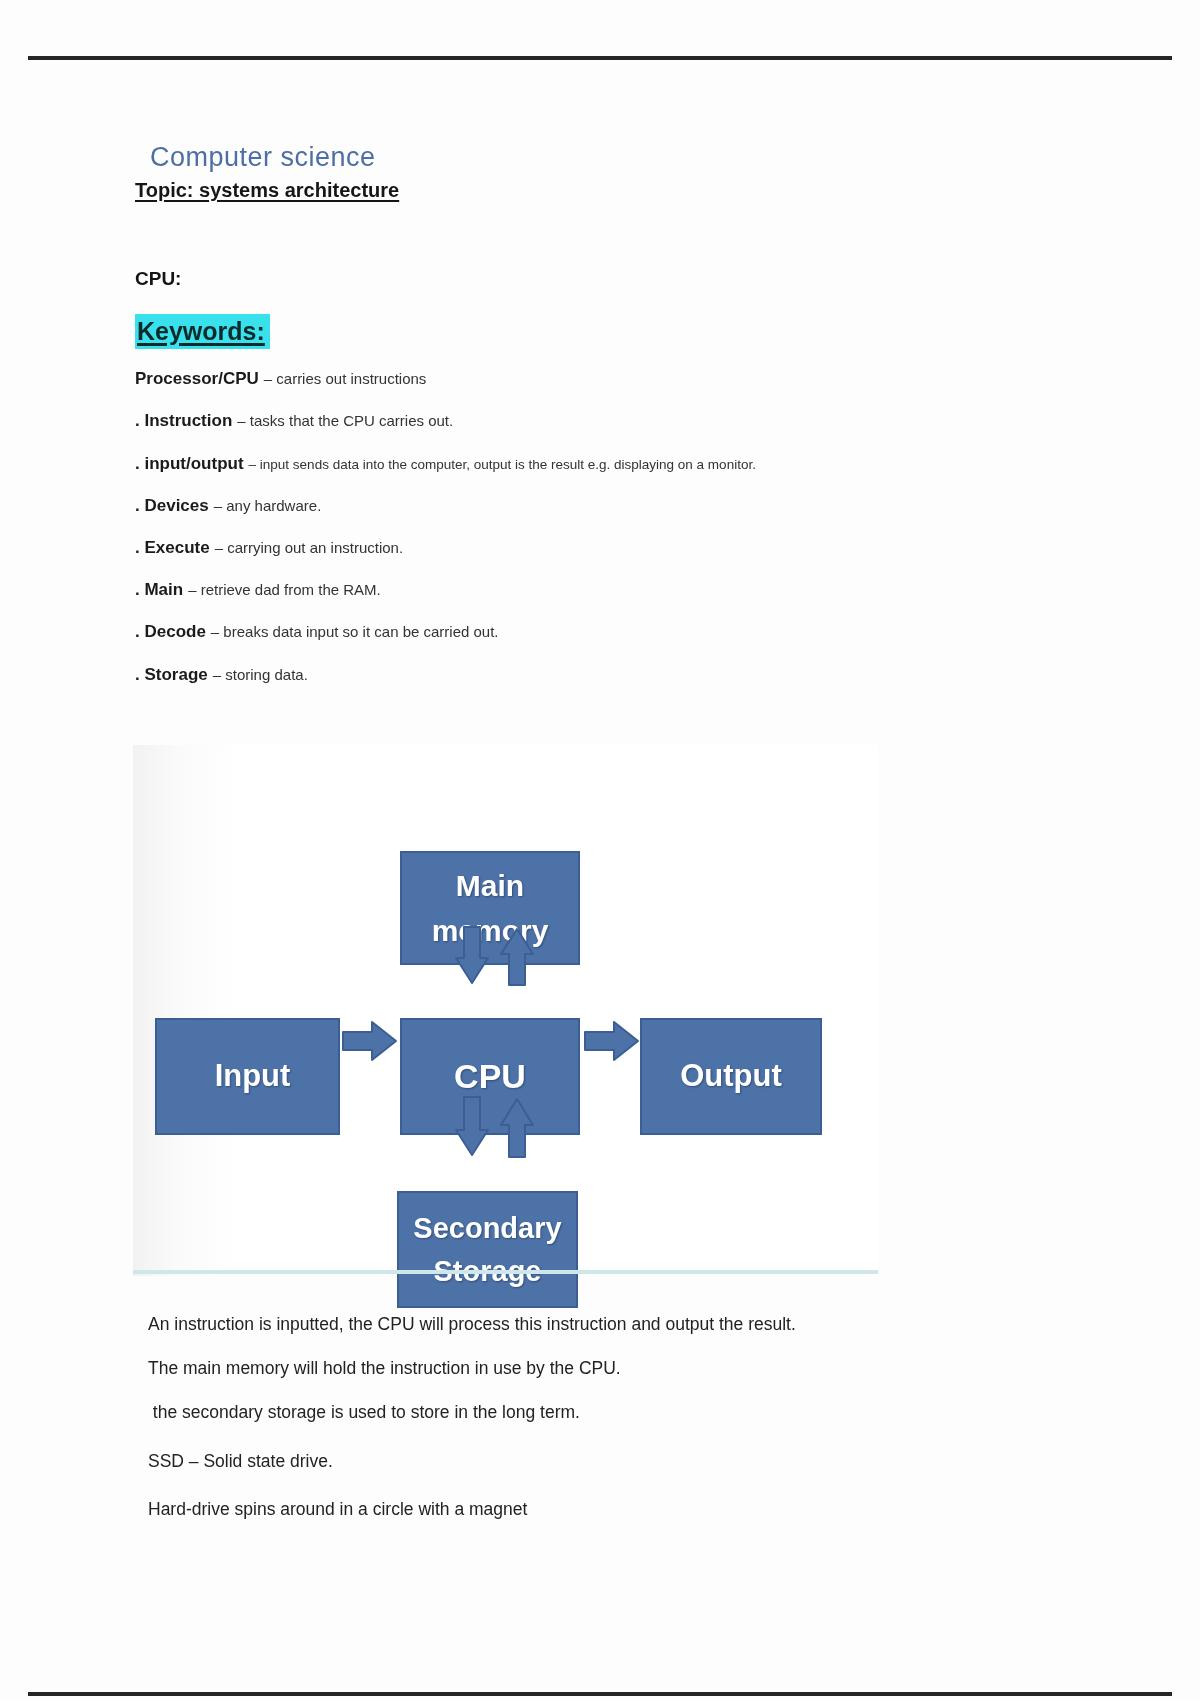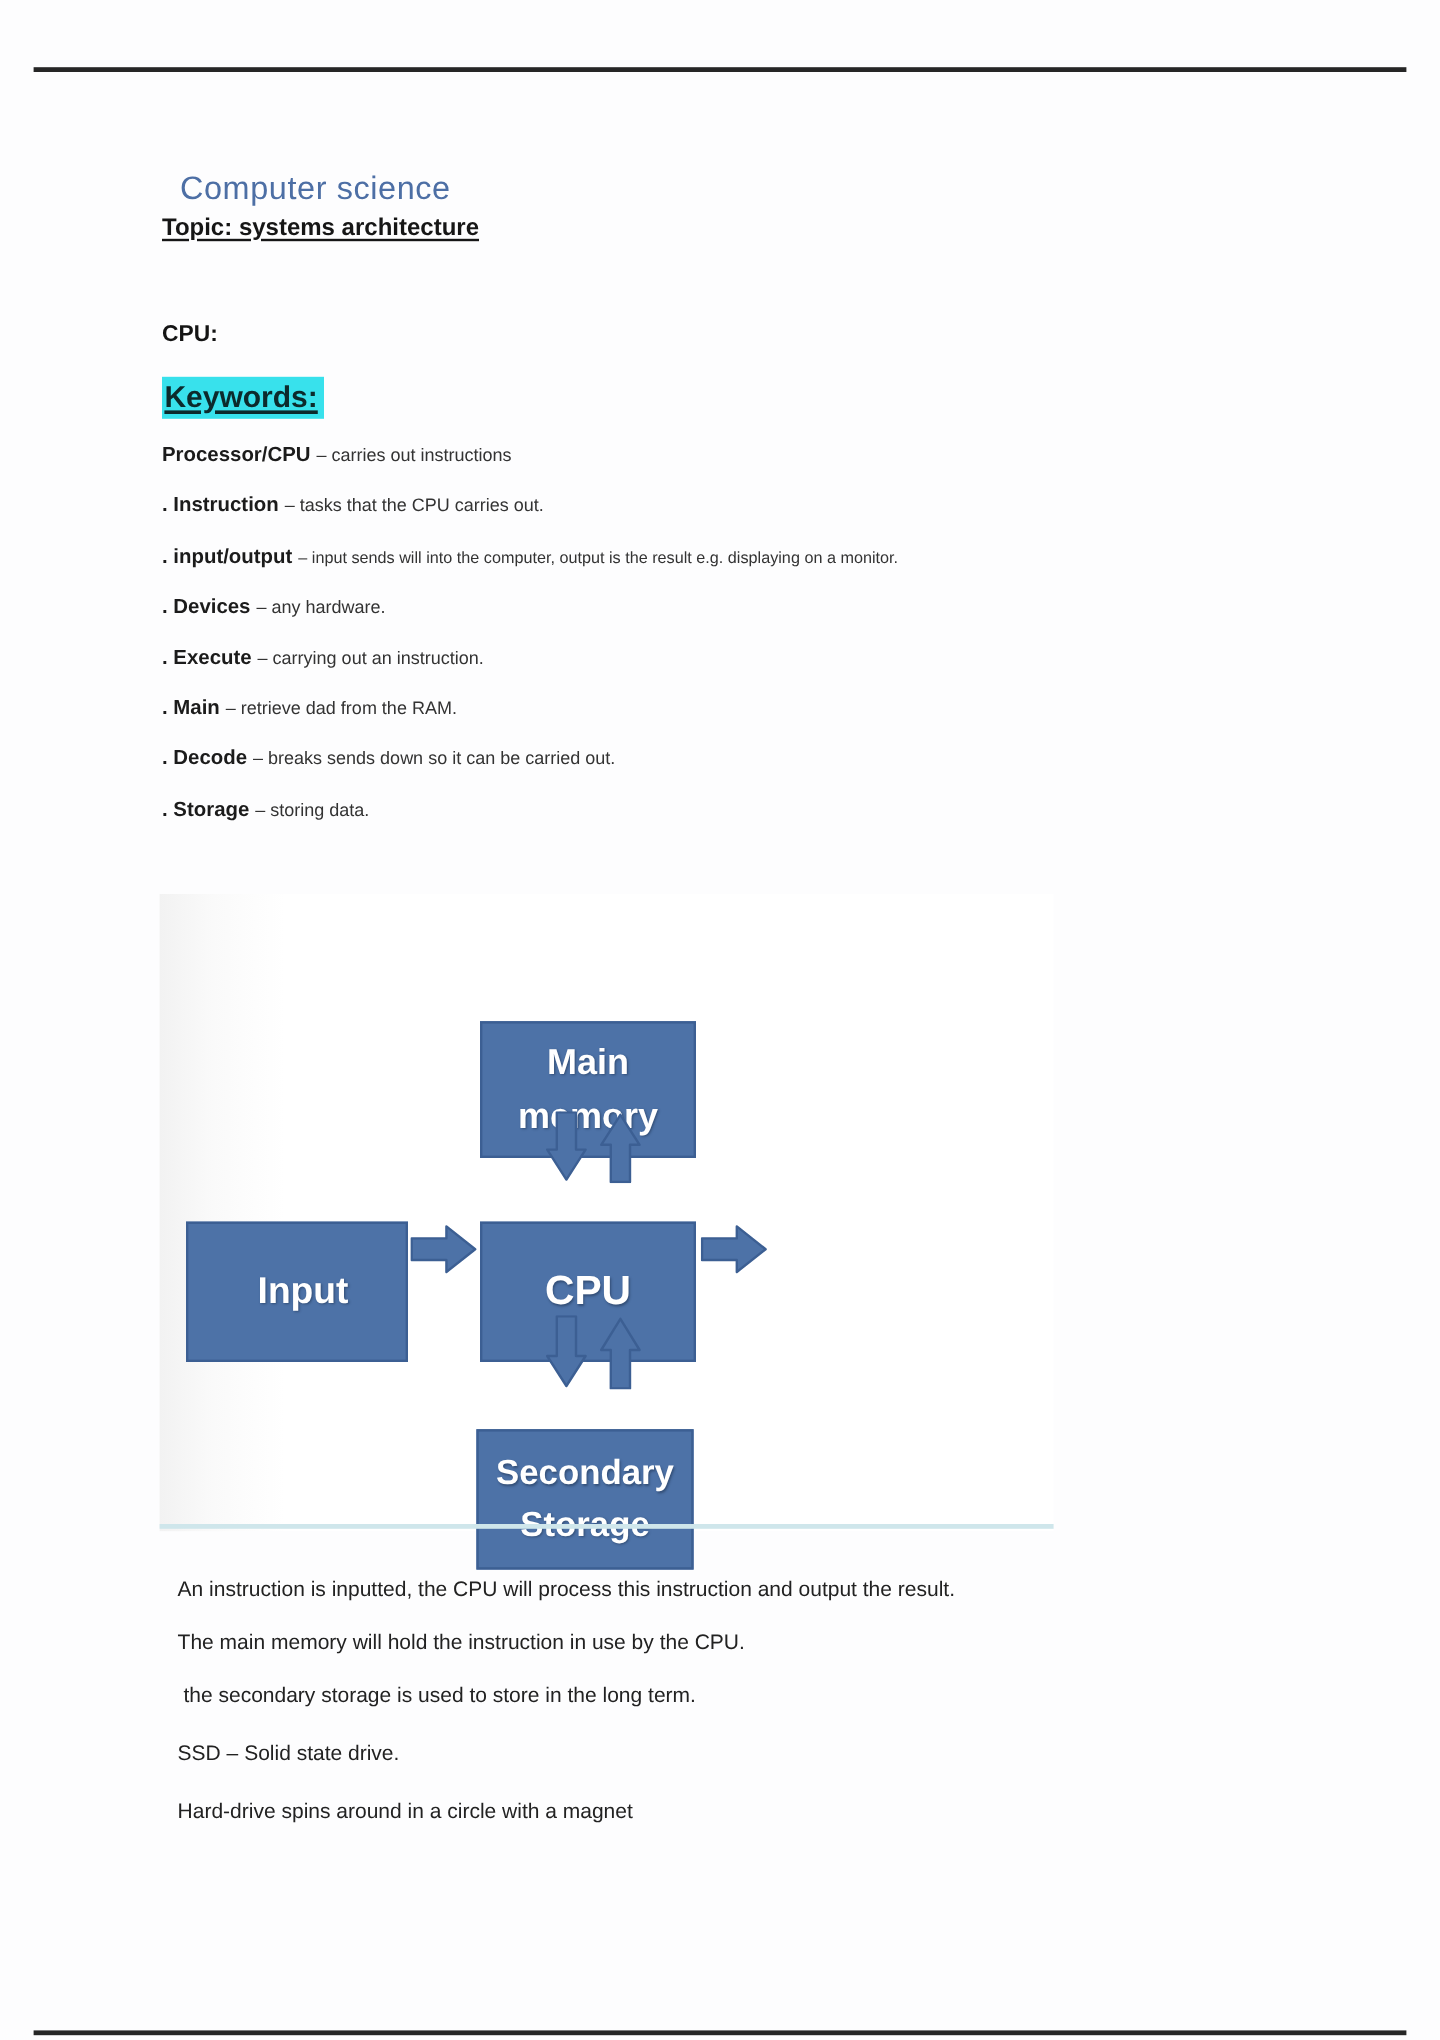--- a/index.html
+++ b/index.html
@@ -171,7 +171,7 @@
     <span class="term">. Instruction</span><span class="def">– tasks that the CPU carries out.</span>
   </div>
   <div class="kw small" style="top:454px">
-    <span class="term">. input/output</span><span class="def">– input sends will into the computer, output is the result e.g. displaying on a monitor.</span>
+    <span class="term">. input/output</span><span class="def">– input sends data into the computer, output is the result e.g. displaying on a monitor.</span>
   </div>
   <div class="kw" style="top:496px">
     <span class="term">. Devices</span><span class="def">– any hardware.</span>

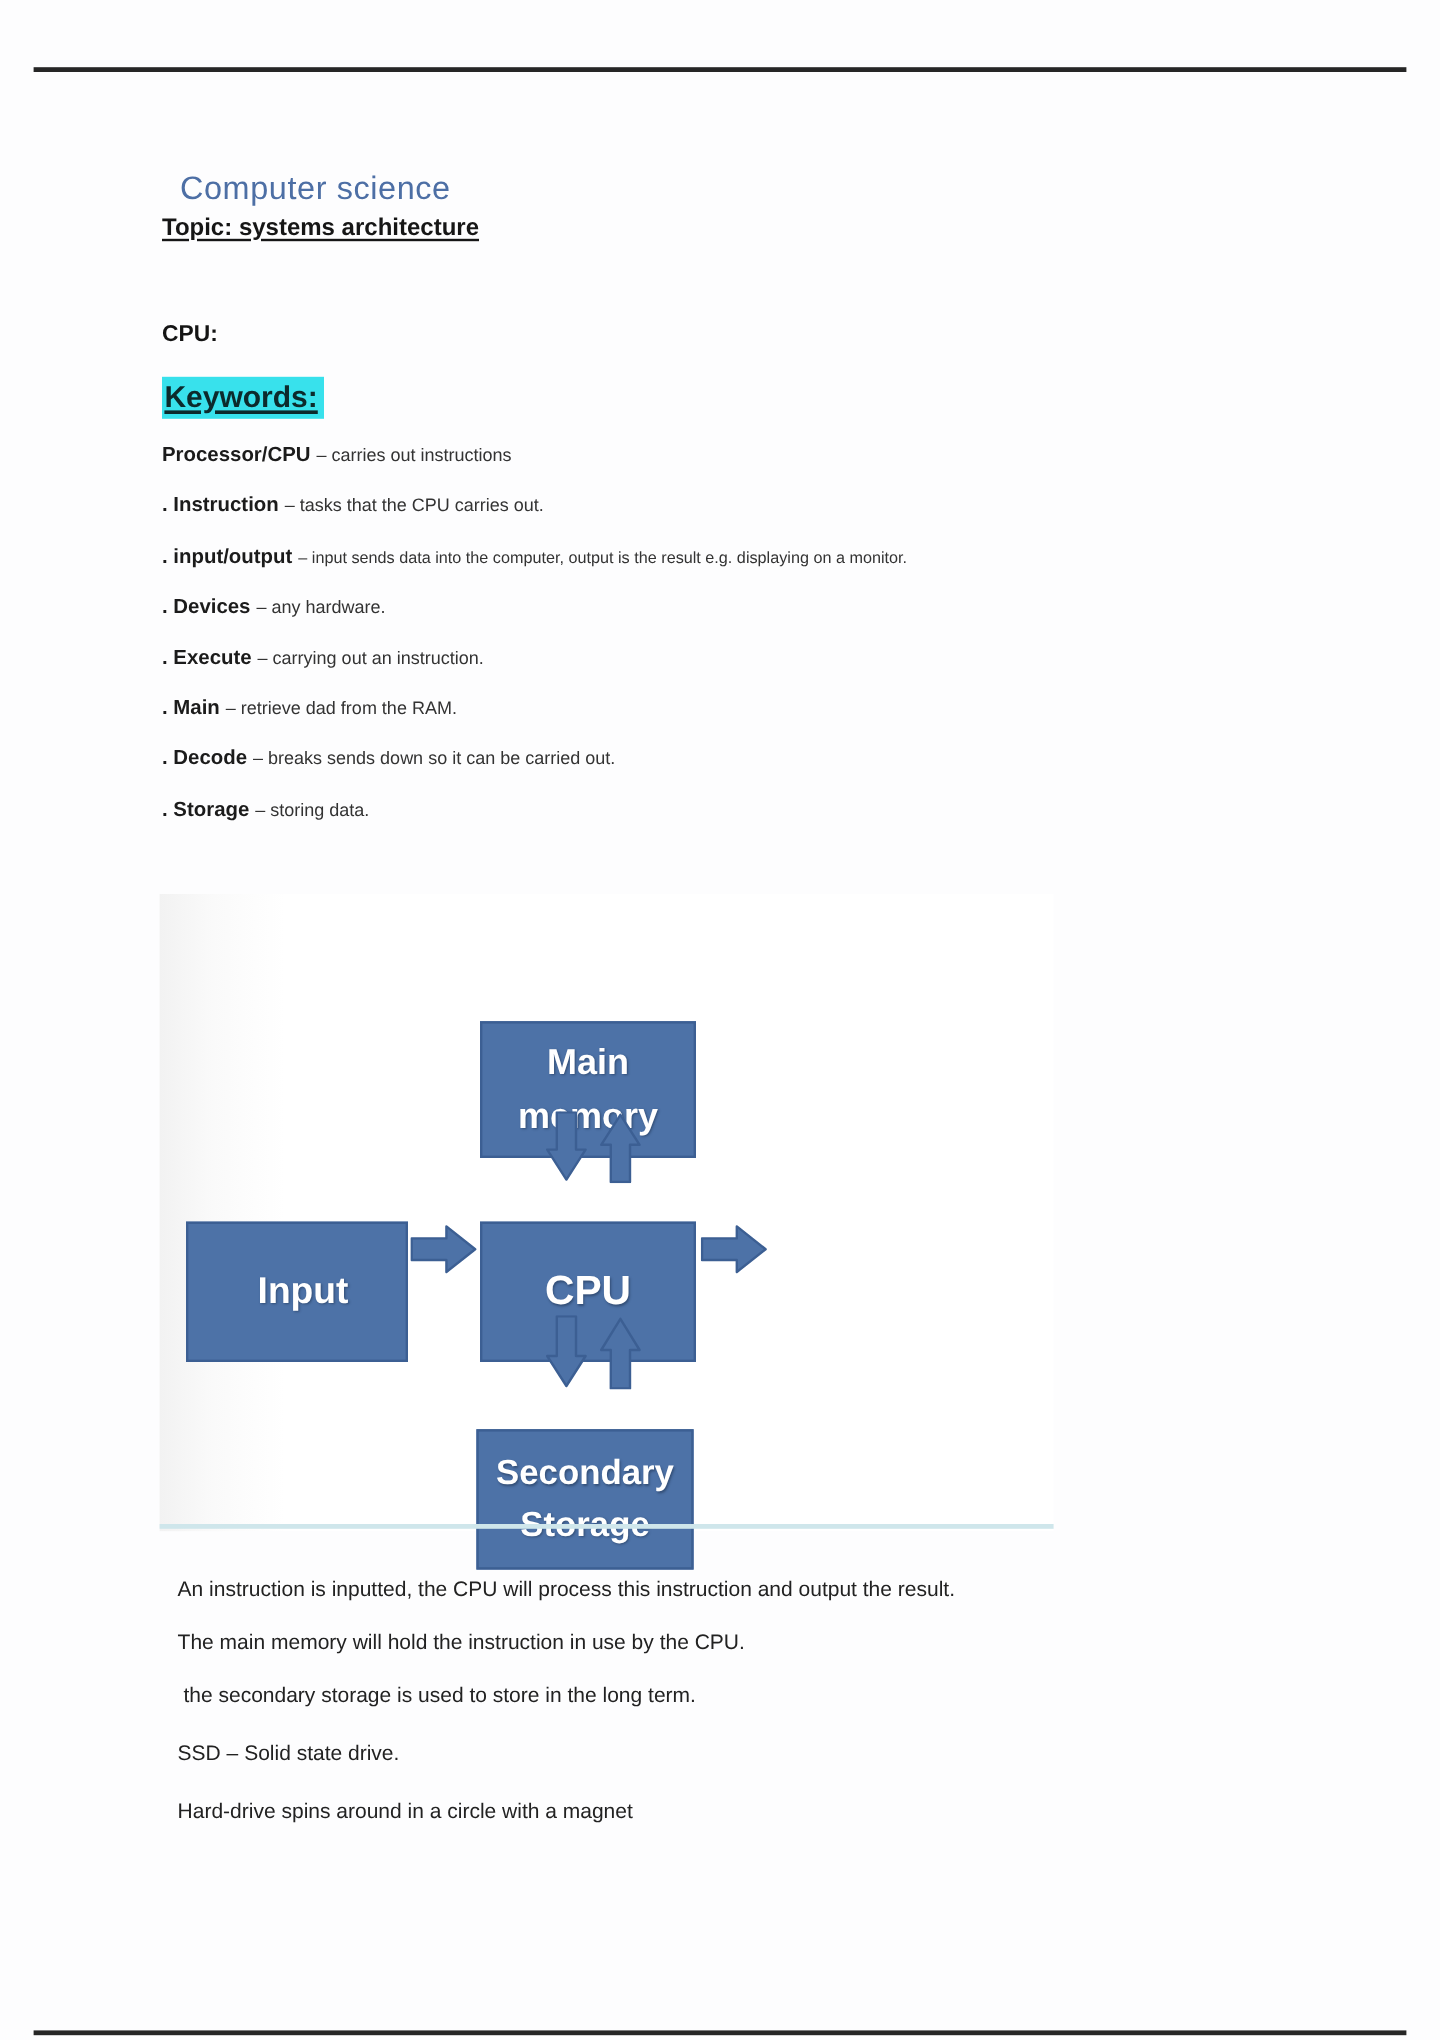--- a/index.html
+++ b/index.html
@@ -183,7 +183,7 @@
     <span class="term">. Main</span><span class="def">– retrieve dad from the RAM.</span>
   </div>
   <div class="kw" style="top:622px">
-    <span class="term">. Decode</span><span class="def">– breaks sends down so it can be carried out.</span>
+    <span class="term">. Decode</span><span class="def">– breaks data input so it can be carried out.</span>
   </div>
   <div class="kw" style="top:665px">
     <span class="term">. Storage</span><span class="def">– storing data.</span>

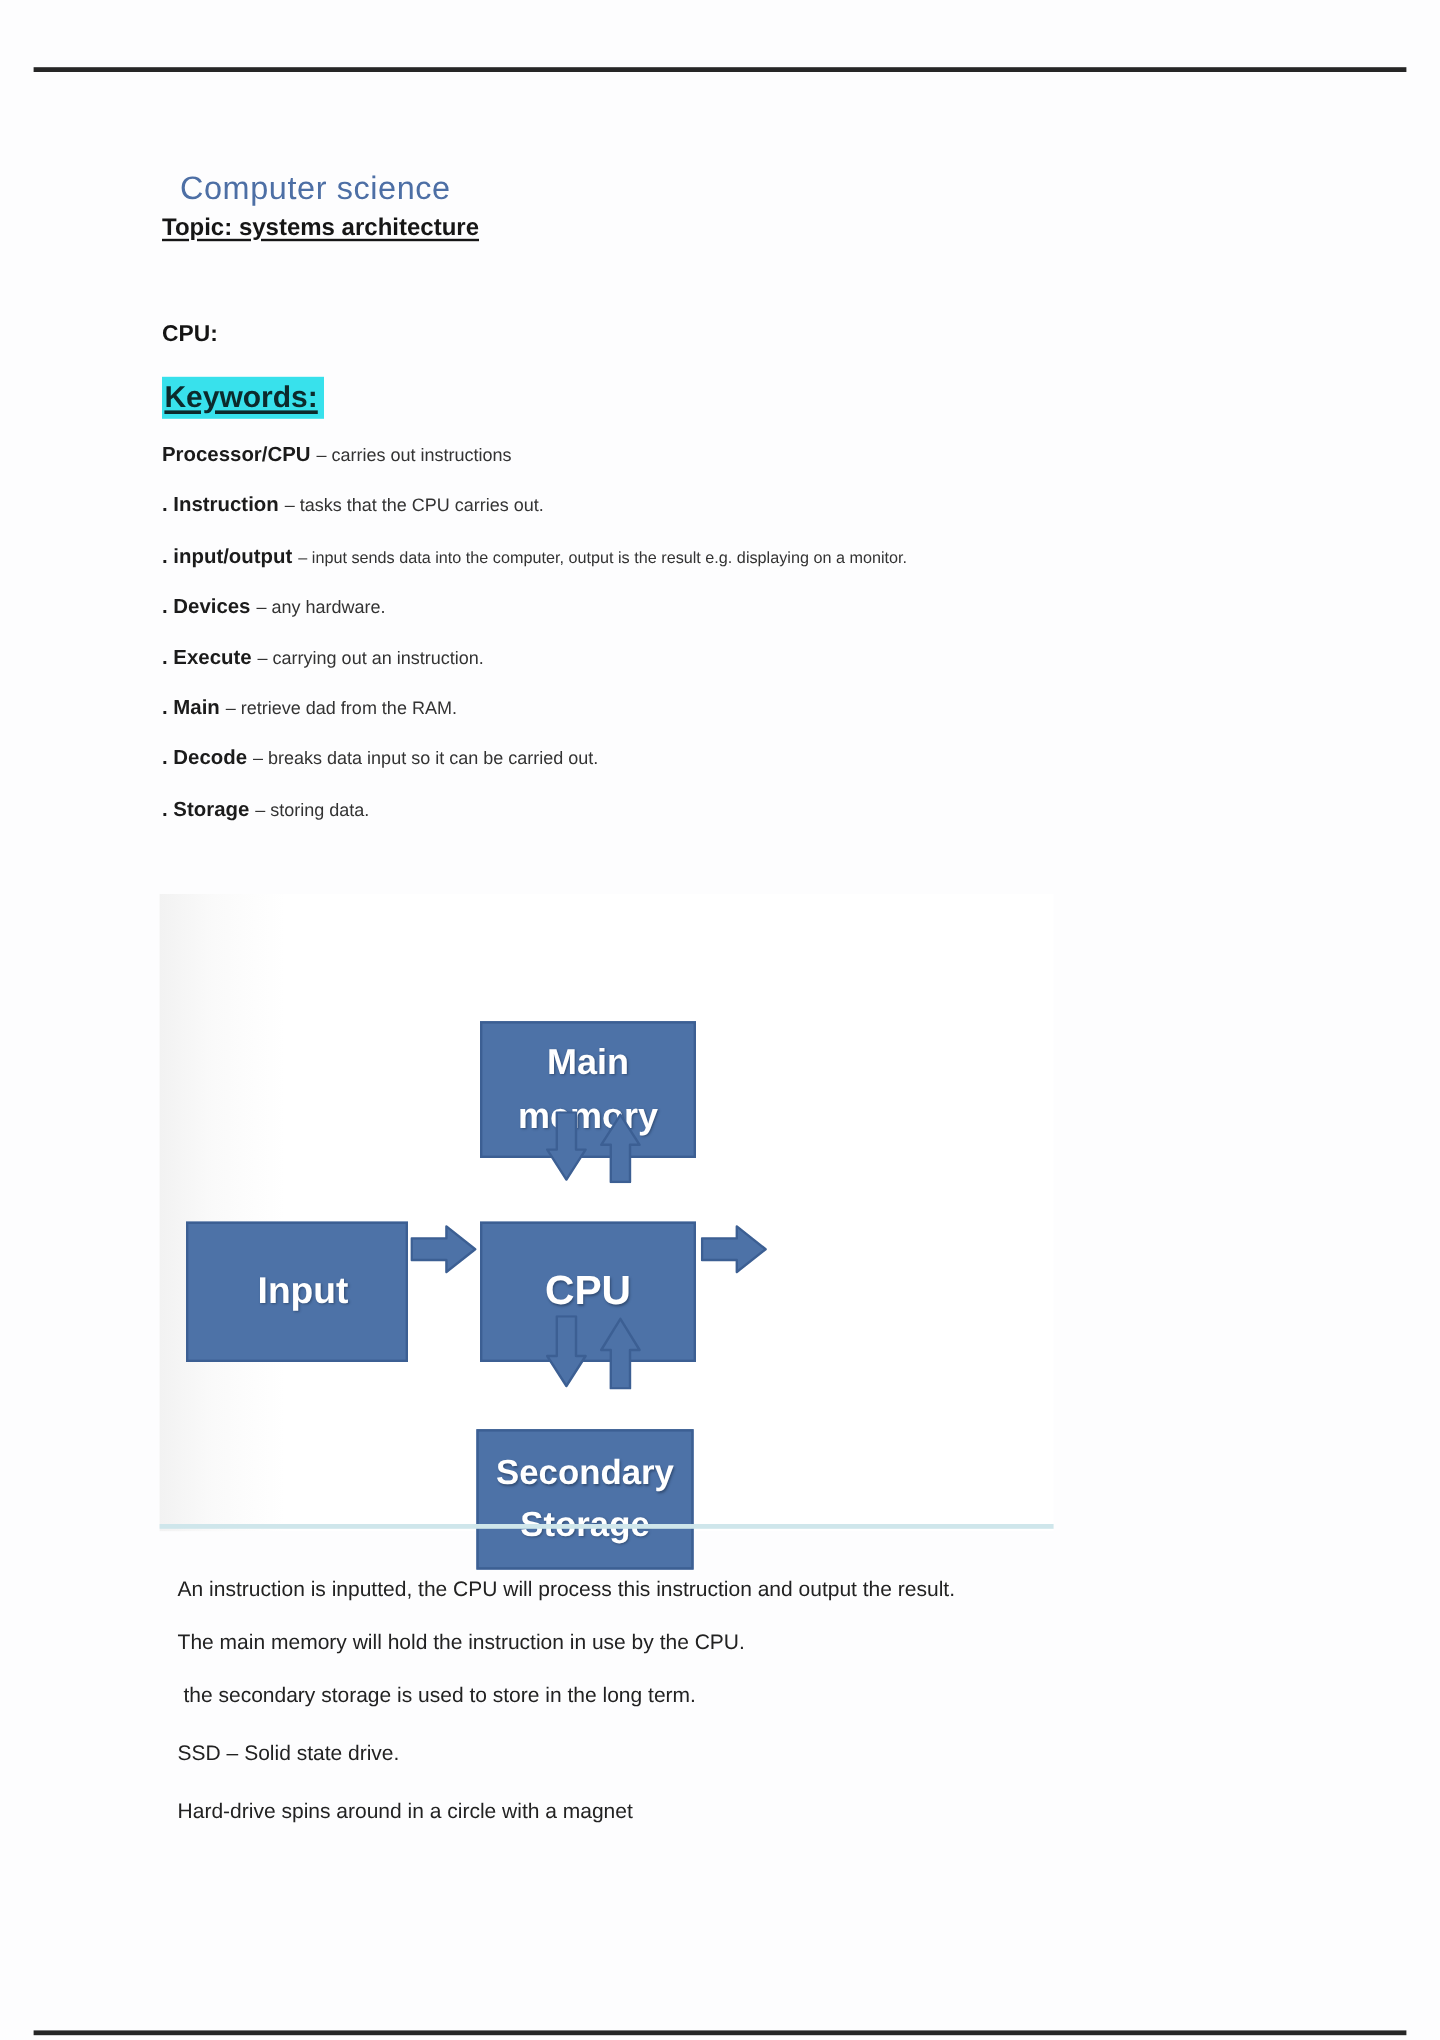--- a/index.html
+++ b/index.html
@@ -194,6 +194,7 @@
     <div class="dbox main-memory">Main memory</div>
     <div class="dbox input">Input</div>
     <div class="dbox cpu">CPU</div>
+    <div class="dbox output">Output</div>
     <div class="dbox secondary">Secondary Storage</div>
 
     <svg class="arrow h1" width="56" height="44" viewBox="0 0 56 44">

